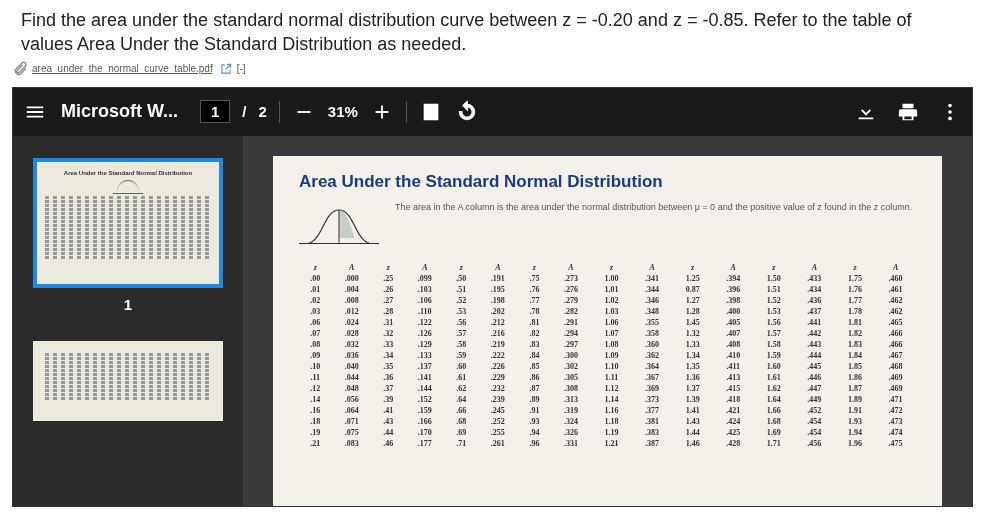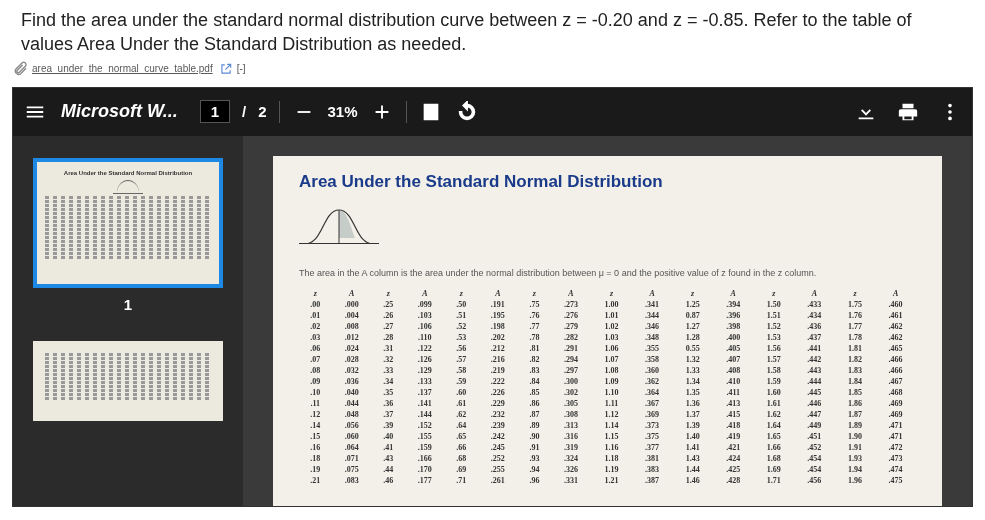--- a/index.html
+++ b/index.html
@@ -16,7 +16,7 @@
     .tb-right { margin-left: auto; display: flex; align-items: center; gap: 18px; }
     .hamburger, .icon-btn { cursor: pointer; display: inline-flex; align-items: center; justify-content: center; width: 24px; height: 24px; }
     .hamburger svg, .icon-btn svg { width: 22px; height: 22px; fill: #fff; }
-    .title { font-weight: bold; font-size: 18px; color: #fff; white-space: nowrap; max-width: 160px; overflow: hidden; text-overflow: ellipsis; font-style: italic; }
+    .title { font-weight: bold; font-size: 18px; color: #fff; white-space: nowrap; max-width: 160px; overflow: hidden; text-overflow: ellipsis; }
     .page-box { background: #000; border: 1px solid #555; padding: 2px 10px; font-size: 15px; font-weight: bold; }
     .slash, .total, .zoom-val { font-size: 15px; font-weight: bold; }
     .divider { width: 1px; height: 22px; background: #555; }

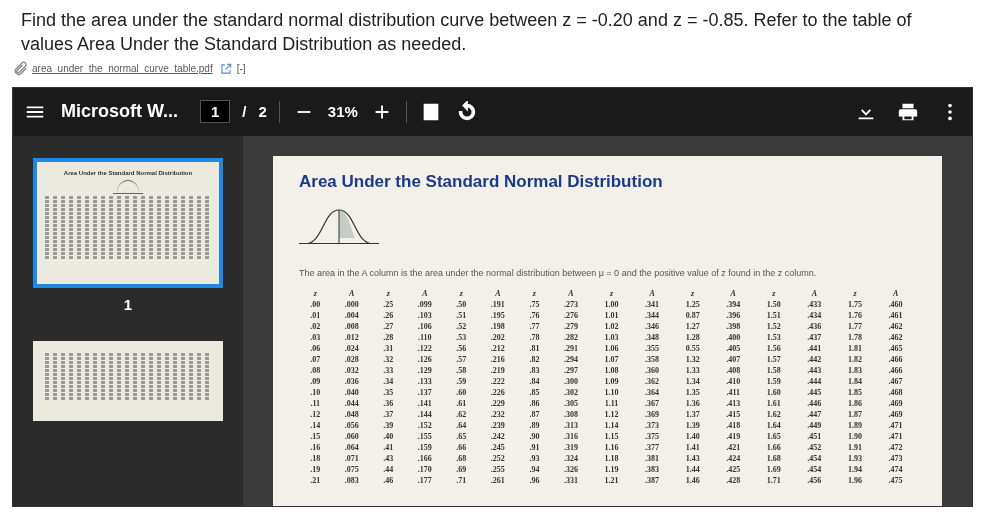--- a/index.html
+++ b/index.html
@@ -33,7 +33,7 @@
     .page-area { flex: 1; background: #3a3a3a; padding: 20px 30px 0; overflow: hidden; }
     .page { background: #f2f0e8; height: 100%; padding: 16px 26px; }
     .page-title { color: #1a3a8a; font-weight: bold; font-size: 17px; margin-bottom: 10px; }
-    .page-head { display: flex; gap: 16px; align-items: flex-start; margin-bottom: 10px; flex-direction: column; }
+    .page-head { display: flex; gap: 16px; align-items: flex-start; margin-bottom: 10px; }
     .curve { width: 80px; height: 50px; position: relative; }
     .curve-base { position: absolute; bottom: 8px; left: 0; right: 0; height: 1px; background: #333; }
     .curve-shape { position: absolute; left: 6px; bottom: 8px; width: 68px; height: 36px; }

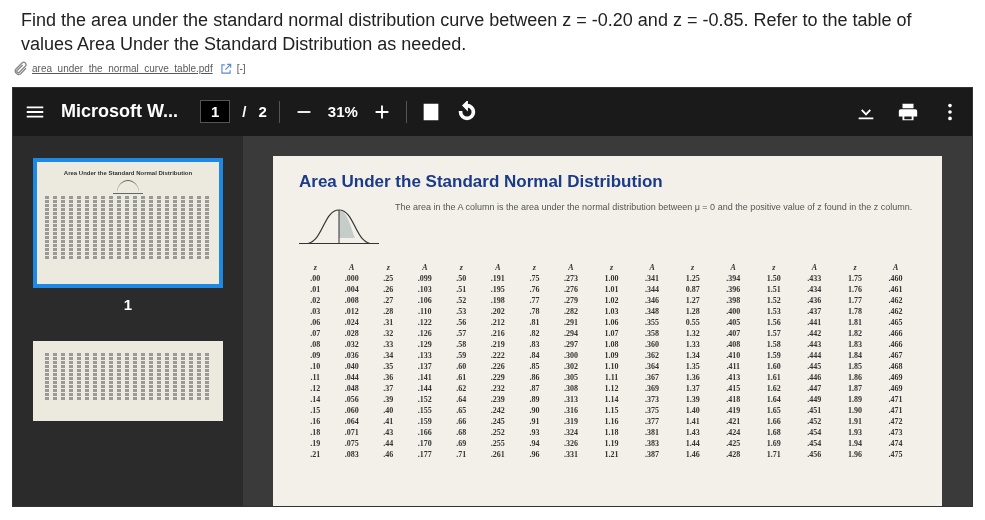--- a/index.html
+++ b/index.html
@@ -287,7 +287,7 @@
                 <td>.291</td>
                 <td>1.06</td>
                 <td>.355</td>
-                <td>0.55</td>
+                <td>1.45</td>
                 <td>.405</td>
                 <td>1.56</td>
                 <td>.441</td>

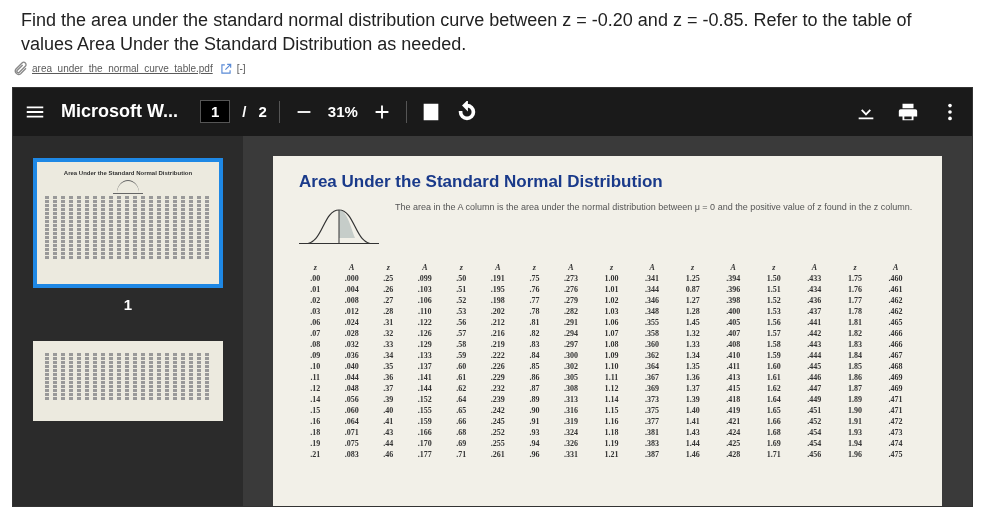--- a/index.html
+++ b/index.html
@@ -421,24 +421,6 @@
                 <td>.471</td>
               </tr>
               <tr>
-                <td>.15</td>
-                <td>.060</td>
-                <td>.40</td>
-                <td>.155</td>
-                <td>.65</td>
-                <td>.242</td>
-                <td>.90</td>
-                <td>.316</td>
-                <td>1.15</td>
-                <td>.375</td>
-                <td>1.40</td>
-                <td>.419</td>
-                <td>1.65</td>
-                <td>.451</td>
-                <td>1.90</td>
-                <td>.471</td>
-              </tr>
-              <tr>
                 <td>.16</td>
                 <td>.064</td>
                 <td>.41</td>

